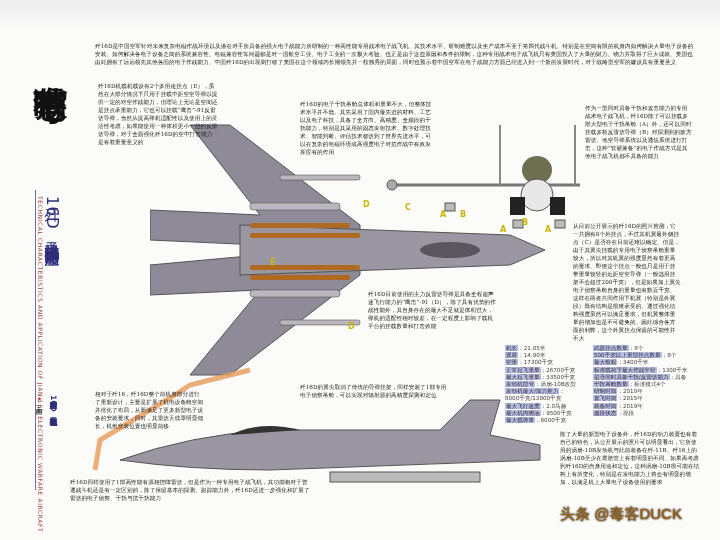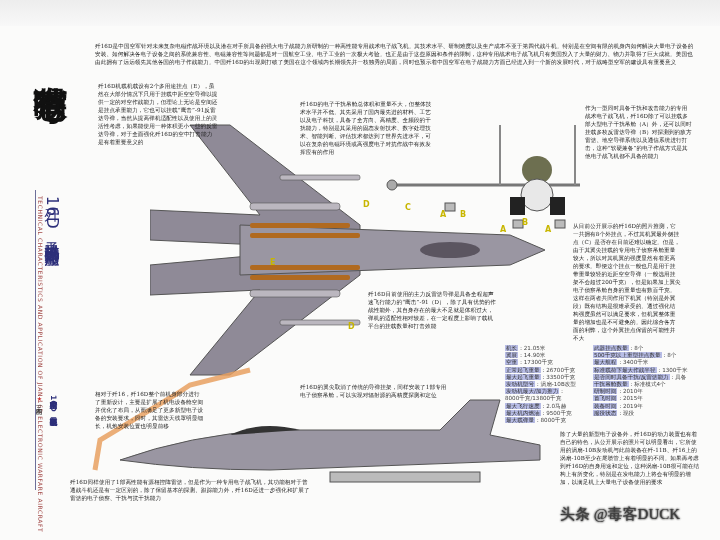--- a/index.html
+++ b/index.html
@@ -21,7 +21,7 @@
   .specs{position:absolute;left:505px;top:345px;width:215px;font-family:"DejaVu Sans",sans-serif;font-size:5.6px;line-height:7.2px;color:#444;}
   .specs .col{position:absolute;top:0;width:100px;}
   .specs .k{background:#b8bde6;color:#333;padding:0 1px;}
-  .watermark{position:absolute;left:560px;top:505px;font-family:Liberation Serif, serif;font-size:15px;color:#404040;text-shadow:0 0 2px #333,0 0 2px #333;}
+  .watermark{position:absolute;left:560px;top:505px;font-family:Liberation Sans, sans-serif;font-size:15px;color:#a16207;text-shadow:0 0 2px #333,0 0 2px #333;}
   .orange{position:absolute;left:0;top:0;}
   .lbl{position:absolute;font-family:"DejaVu Sans",sans-serif;font-weight:bold;font-size:8px;color:#c8b600;}
 </style>

